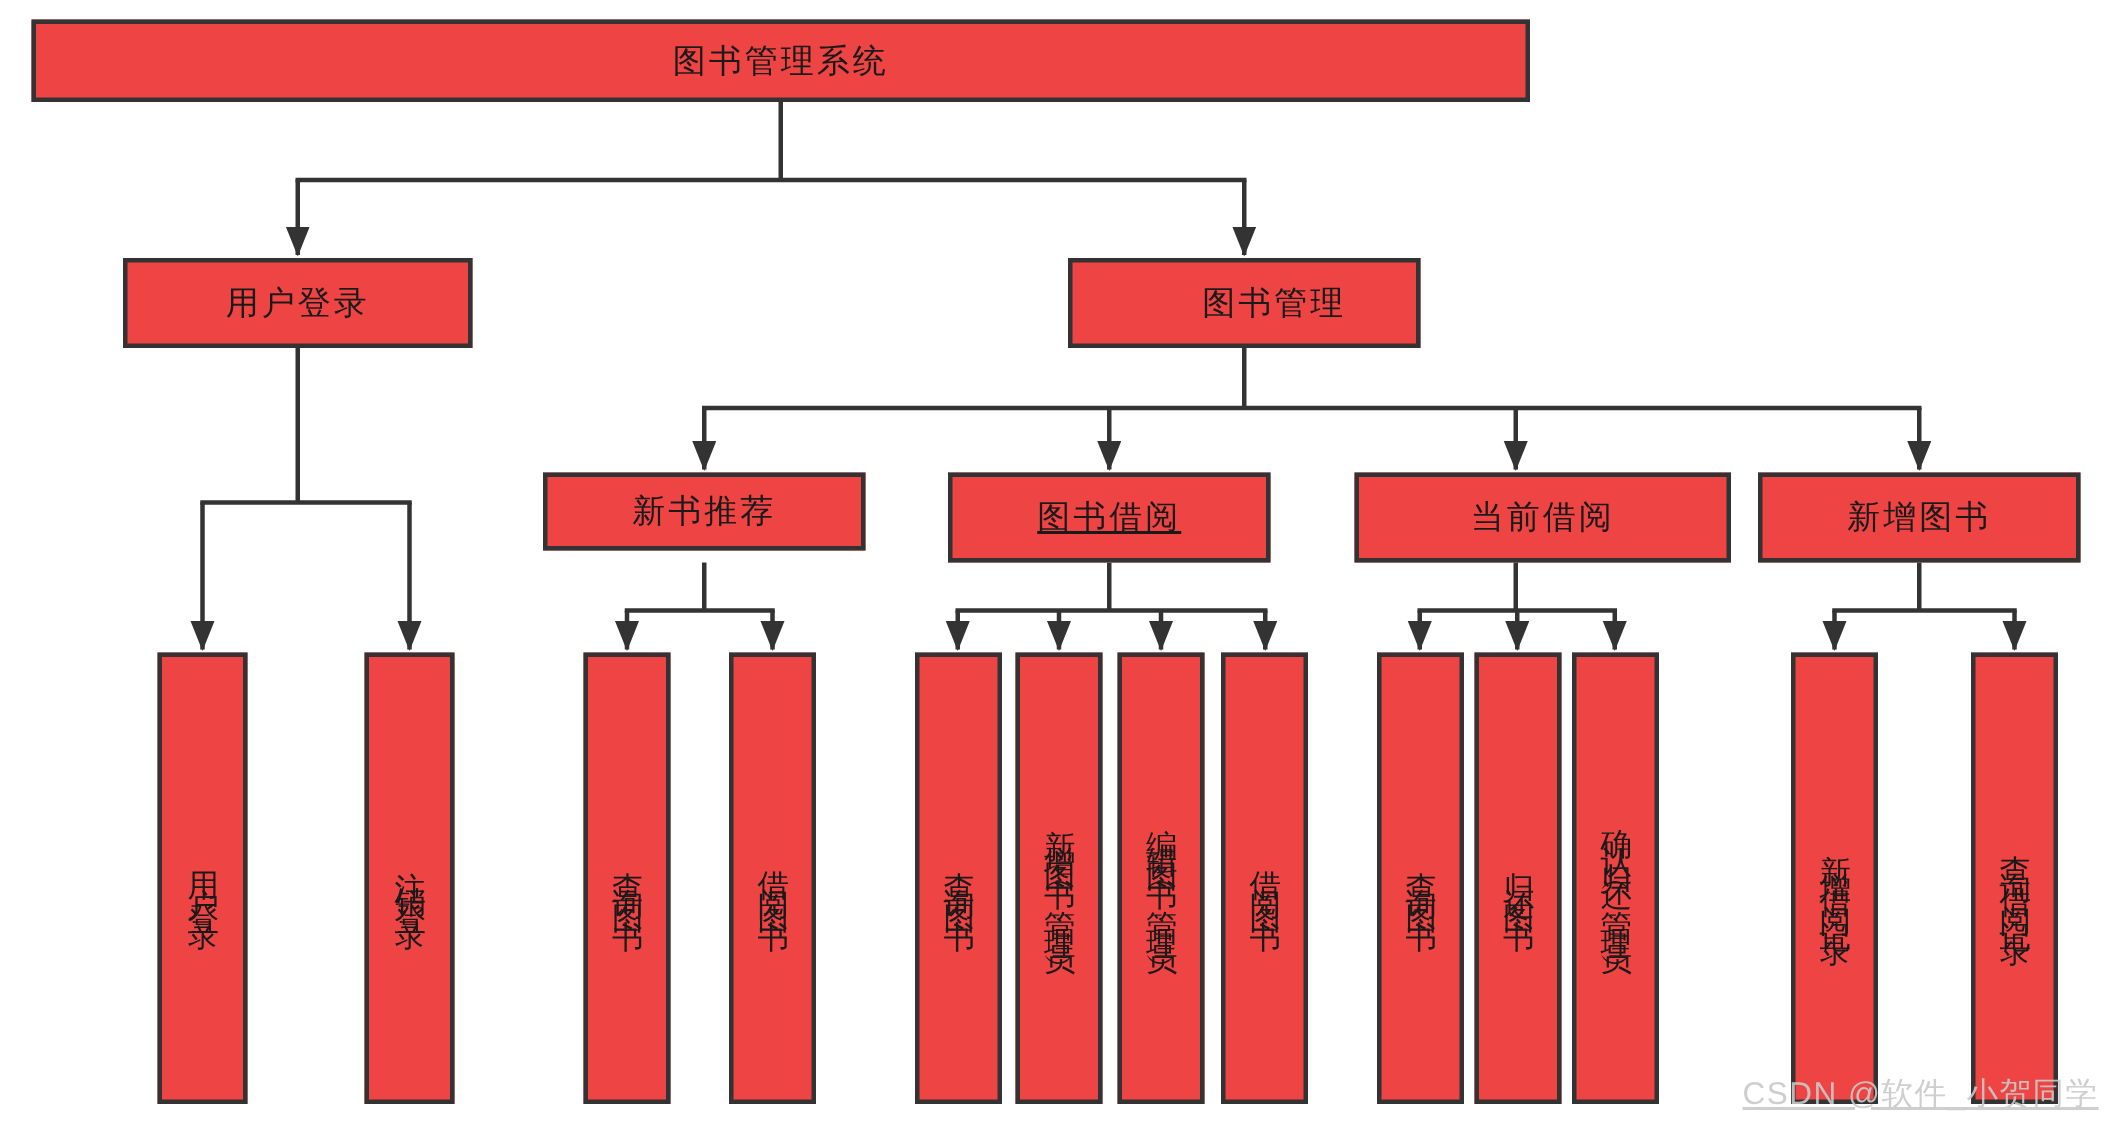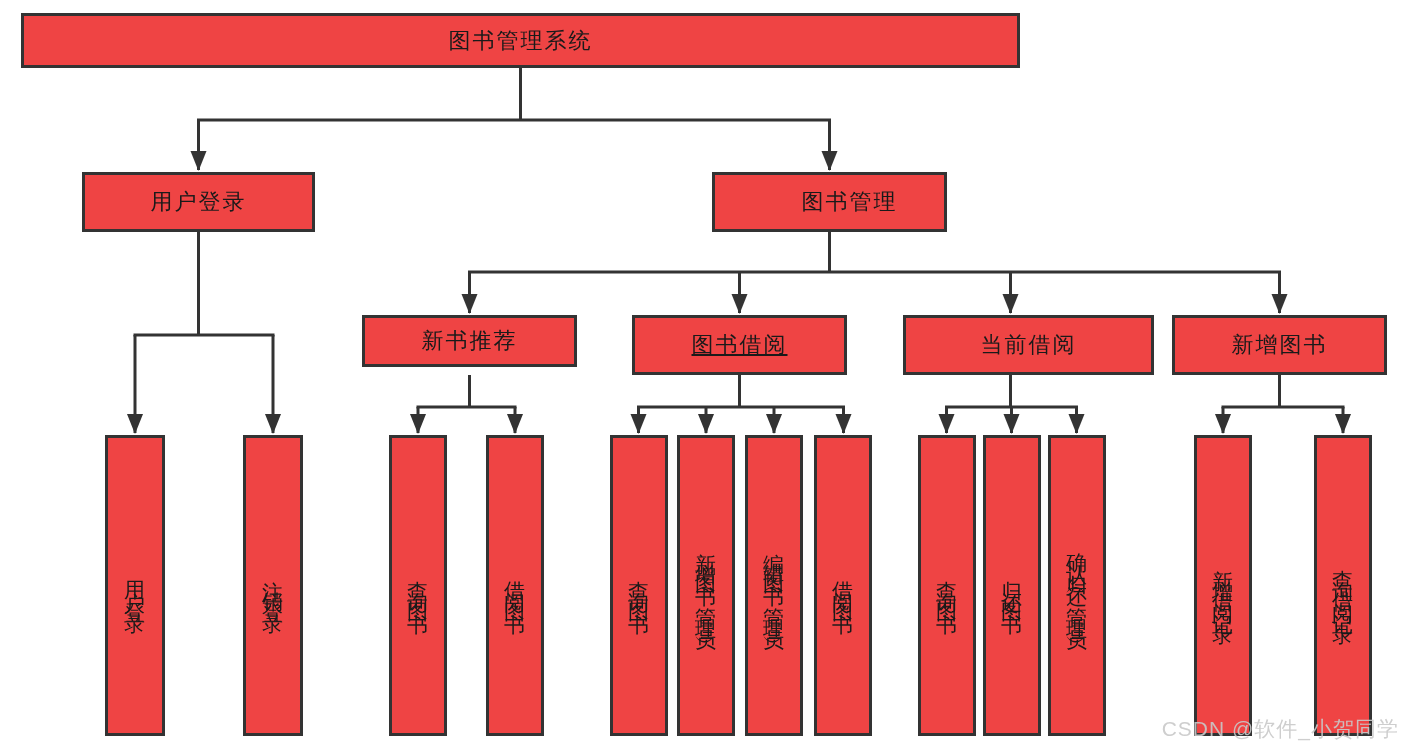--- a/index.html
+++ b/index.html
@@ -51,6 +51,7 @@
     opacity: 0.9;
     letter-spacing: 1px;
     white-space: nowrap;
+    text-decoration: underline;
   }
 </style>
 </head>

